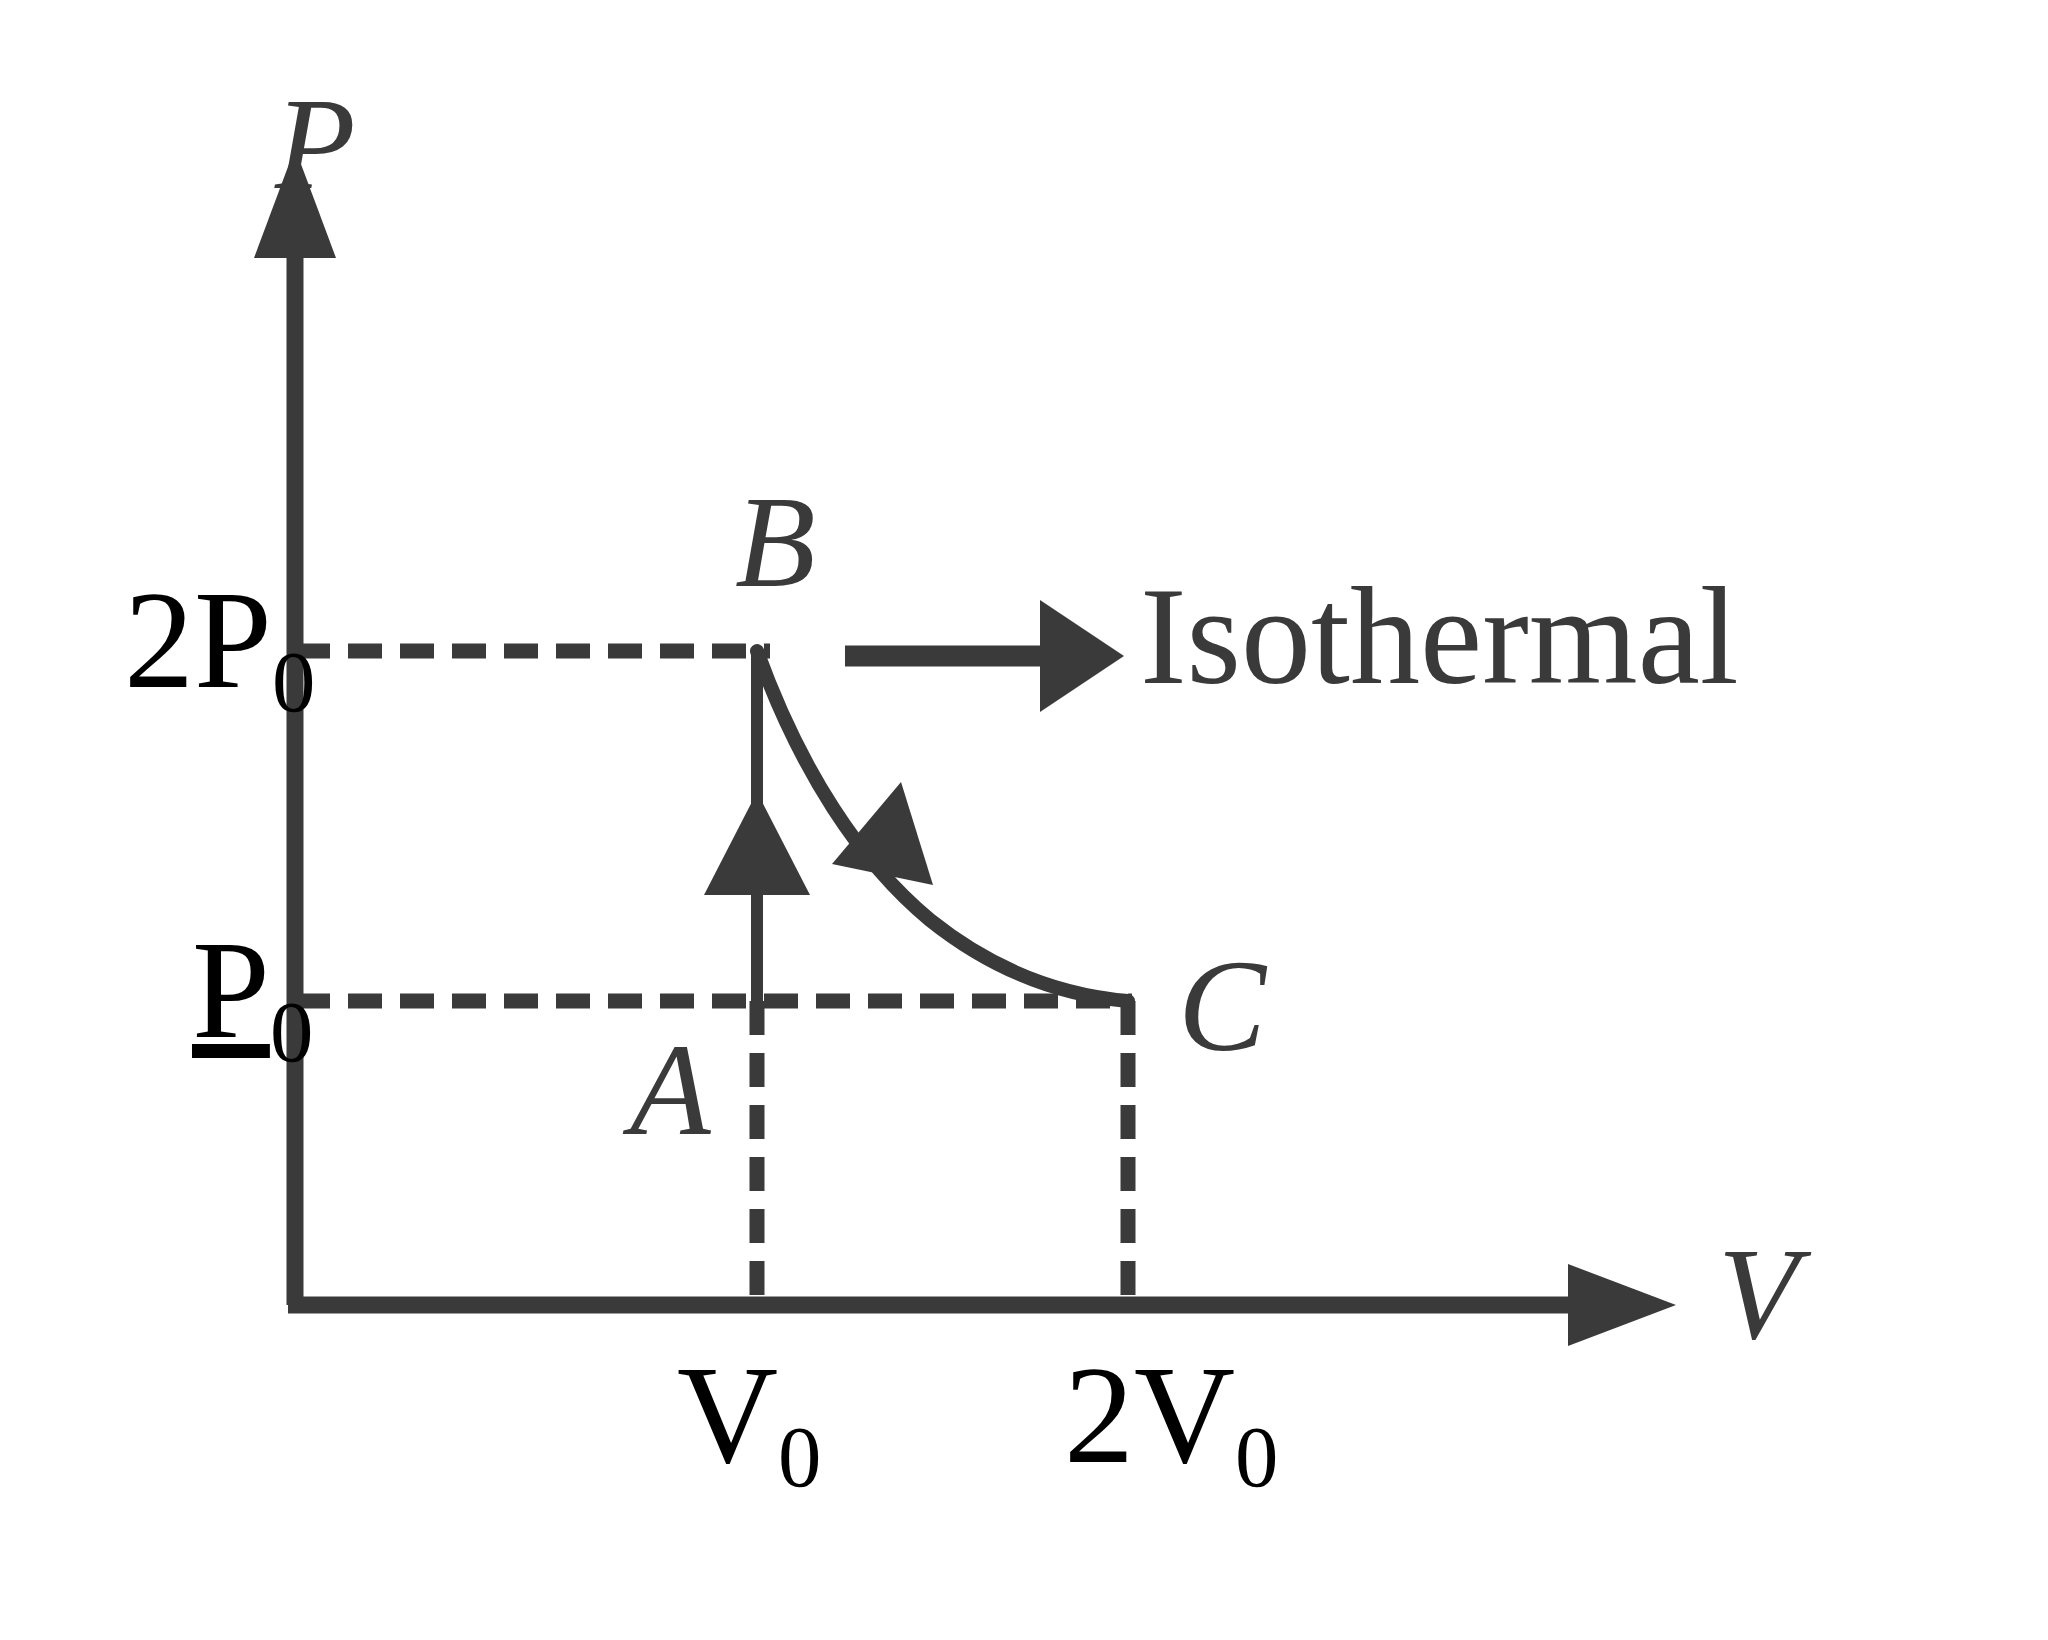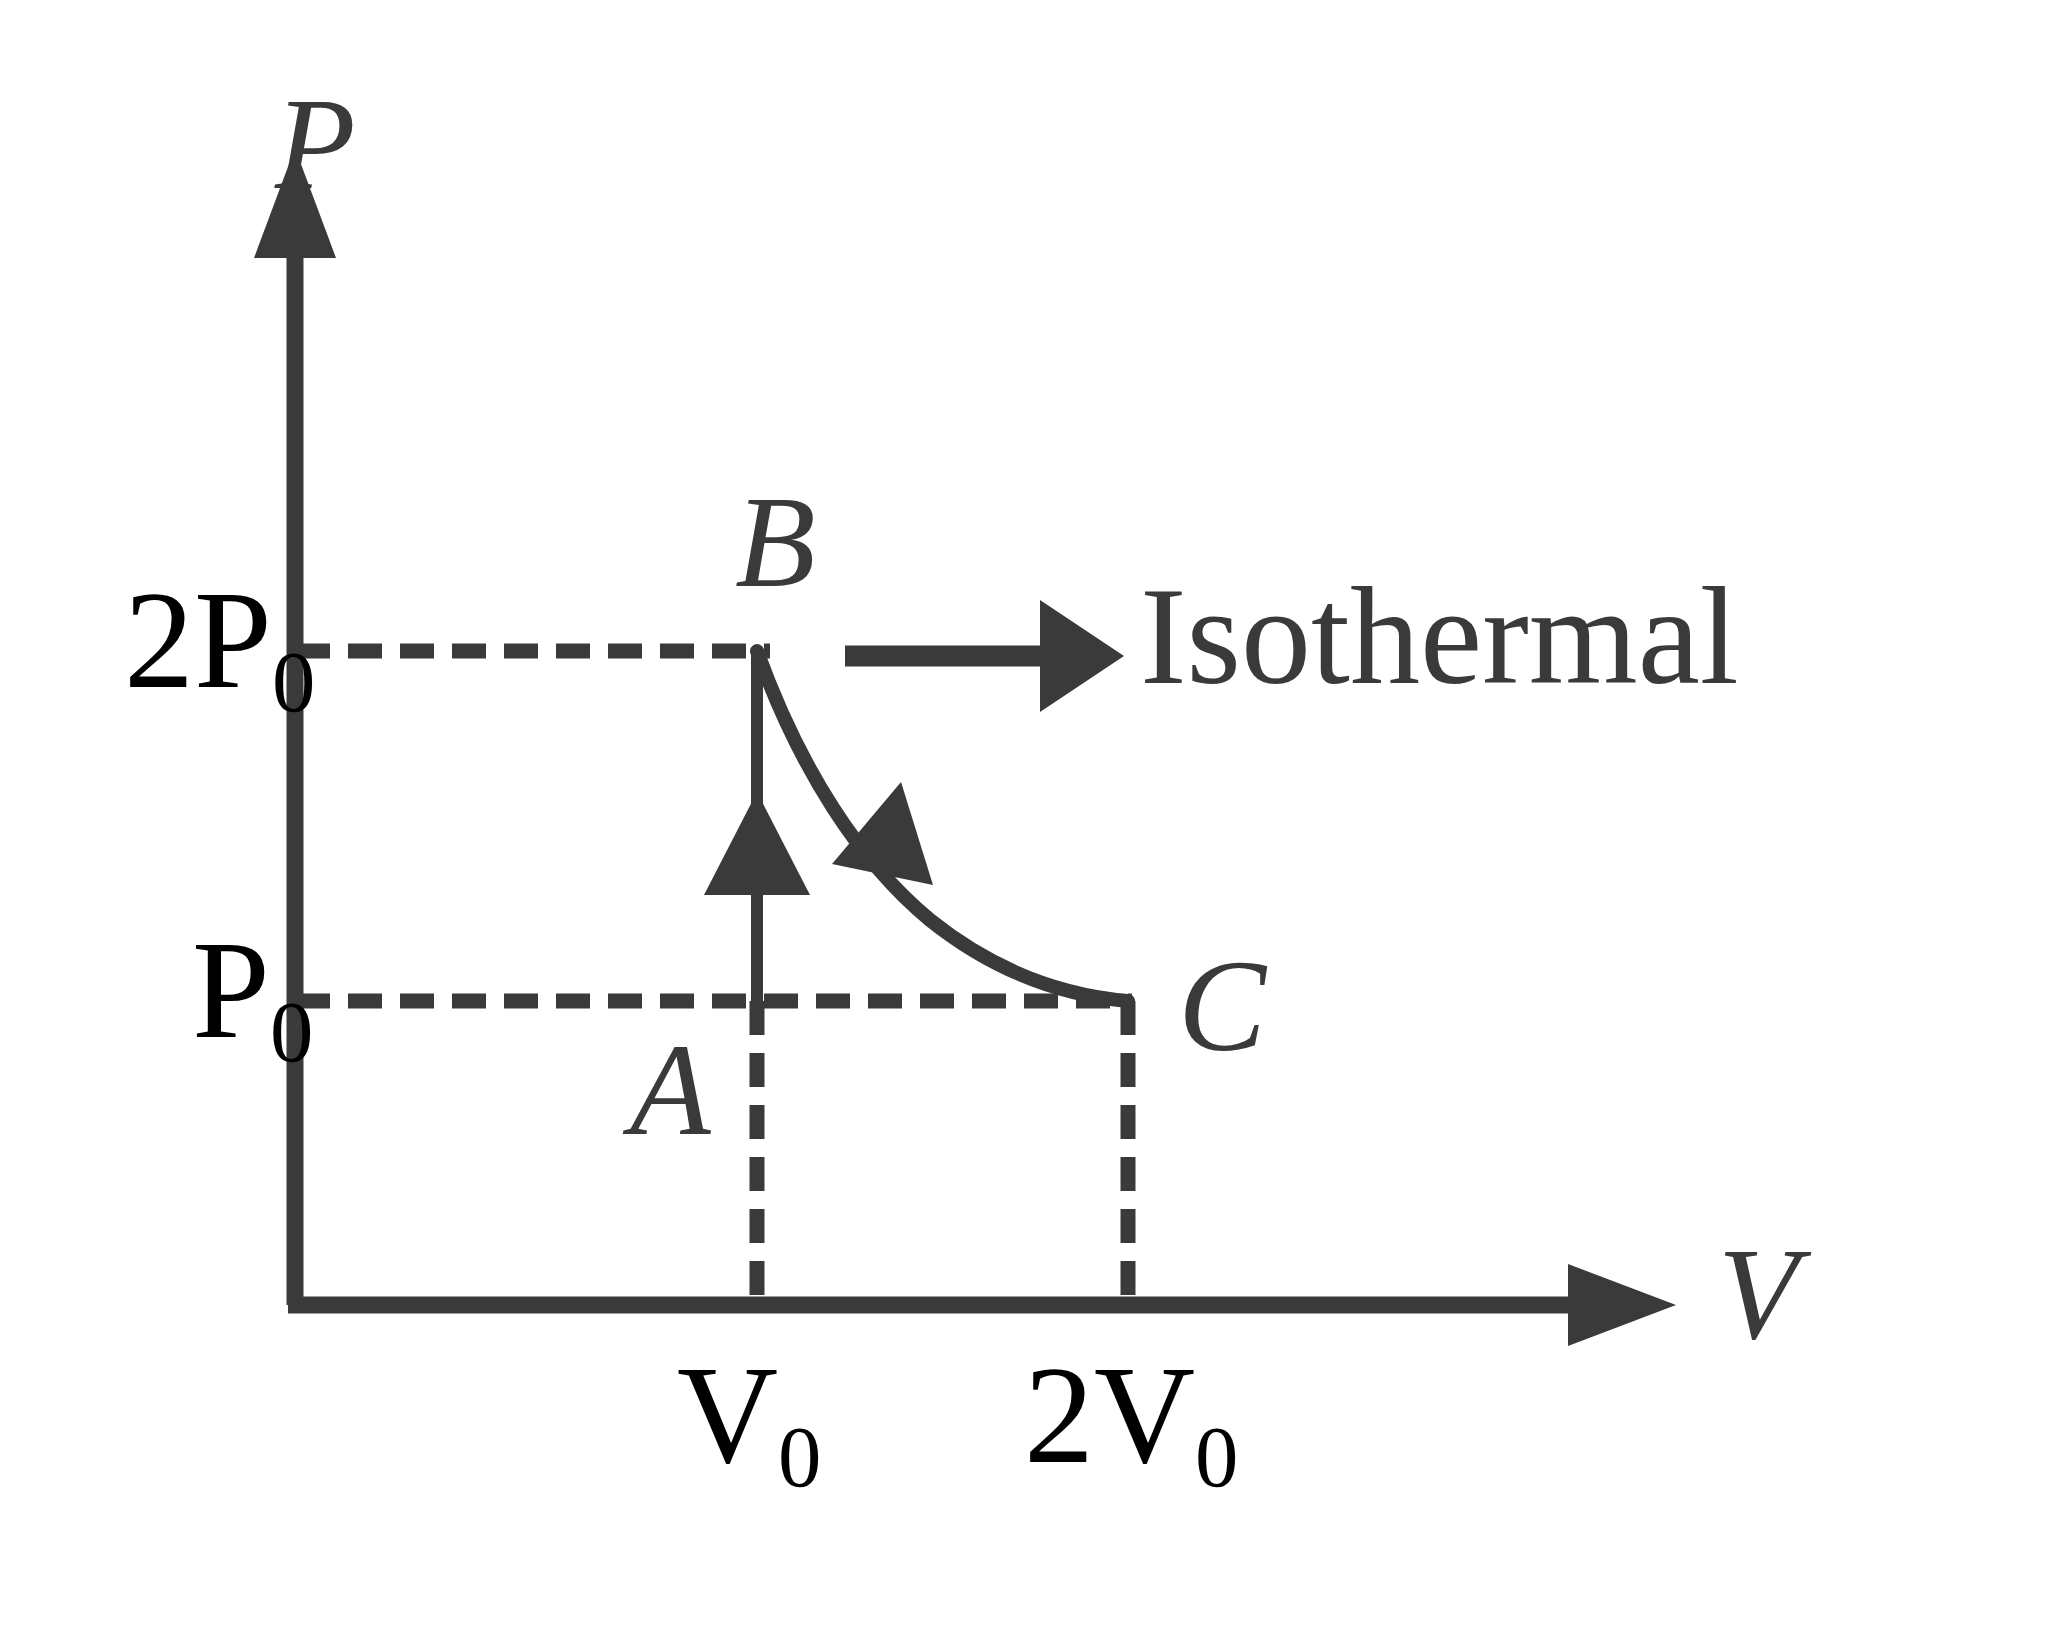--- a/index.html
+++ b/index.html
@@ -114,7 +114,7 @@
     <span>2P</span><span class="sub">0</span>
   </div>
 
-  <div class="lbl tick-label" style="left:148px; top:920px; font-size:140px;">
+  <div class="lbl tick-label" style="left:148px; top:920px; font-size:140px;text-decoration:underline;">
     <span>P</span><span class="sub">0</span>
   </div>
 

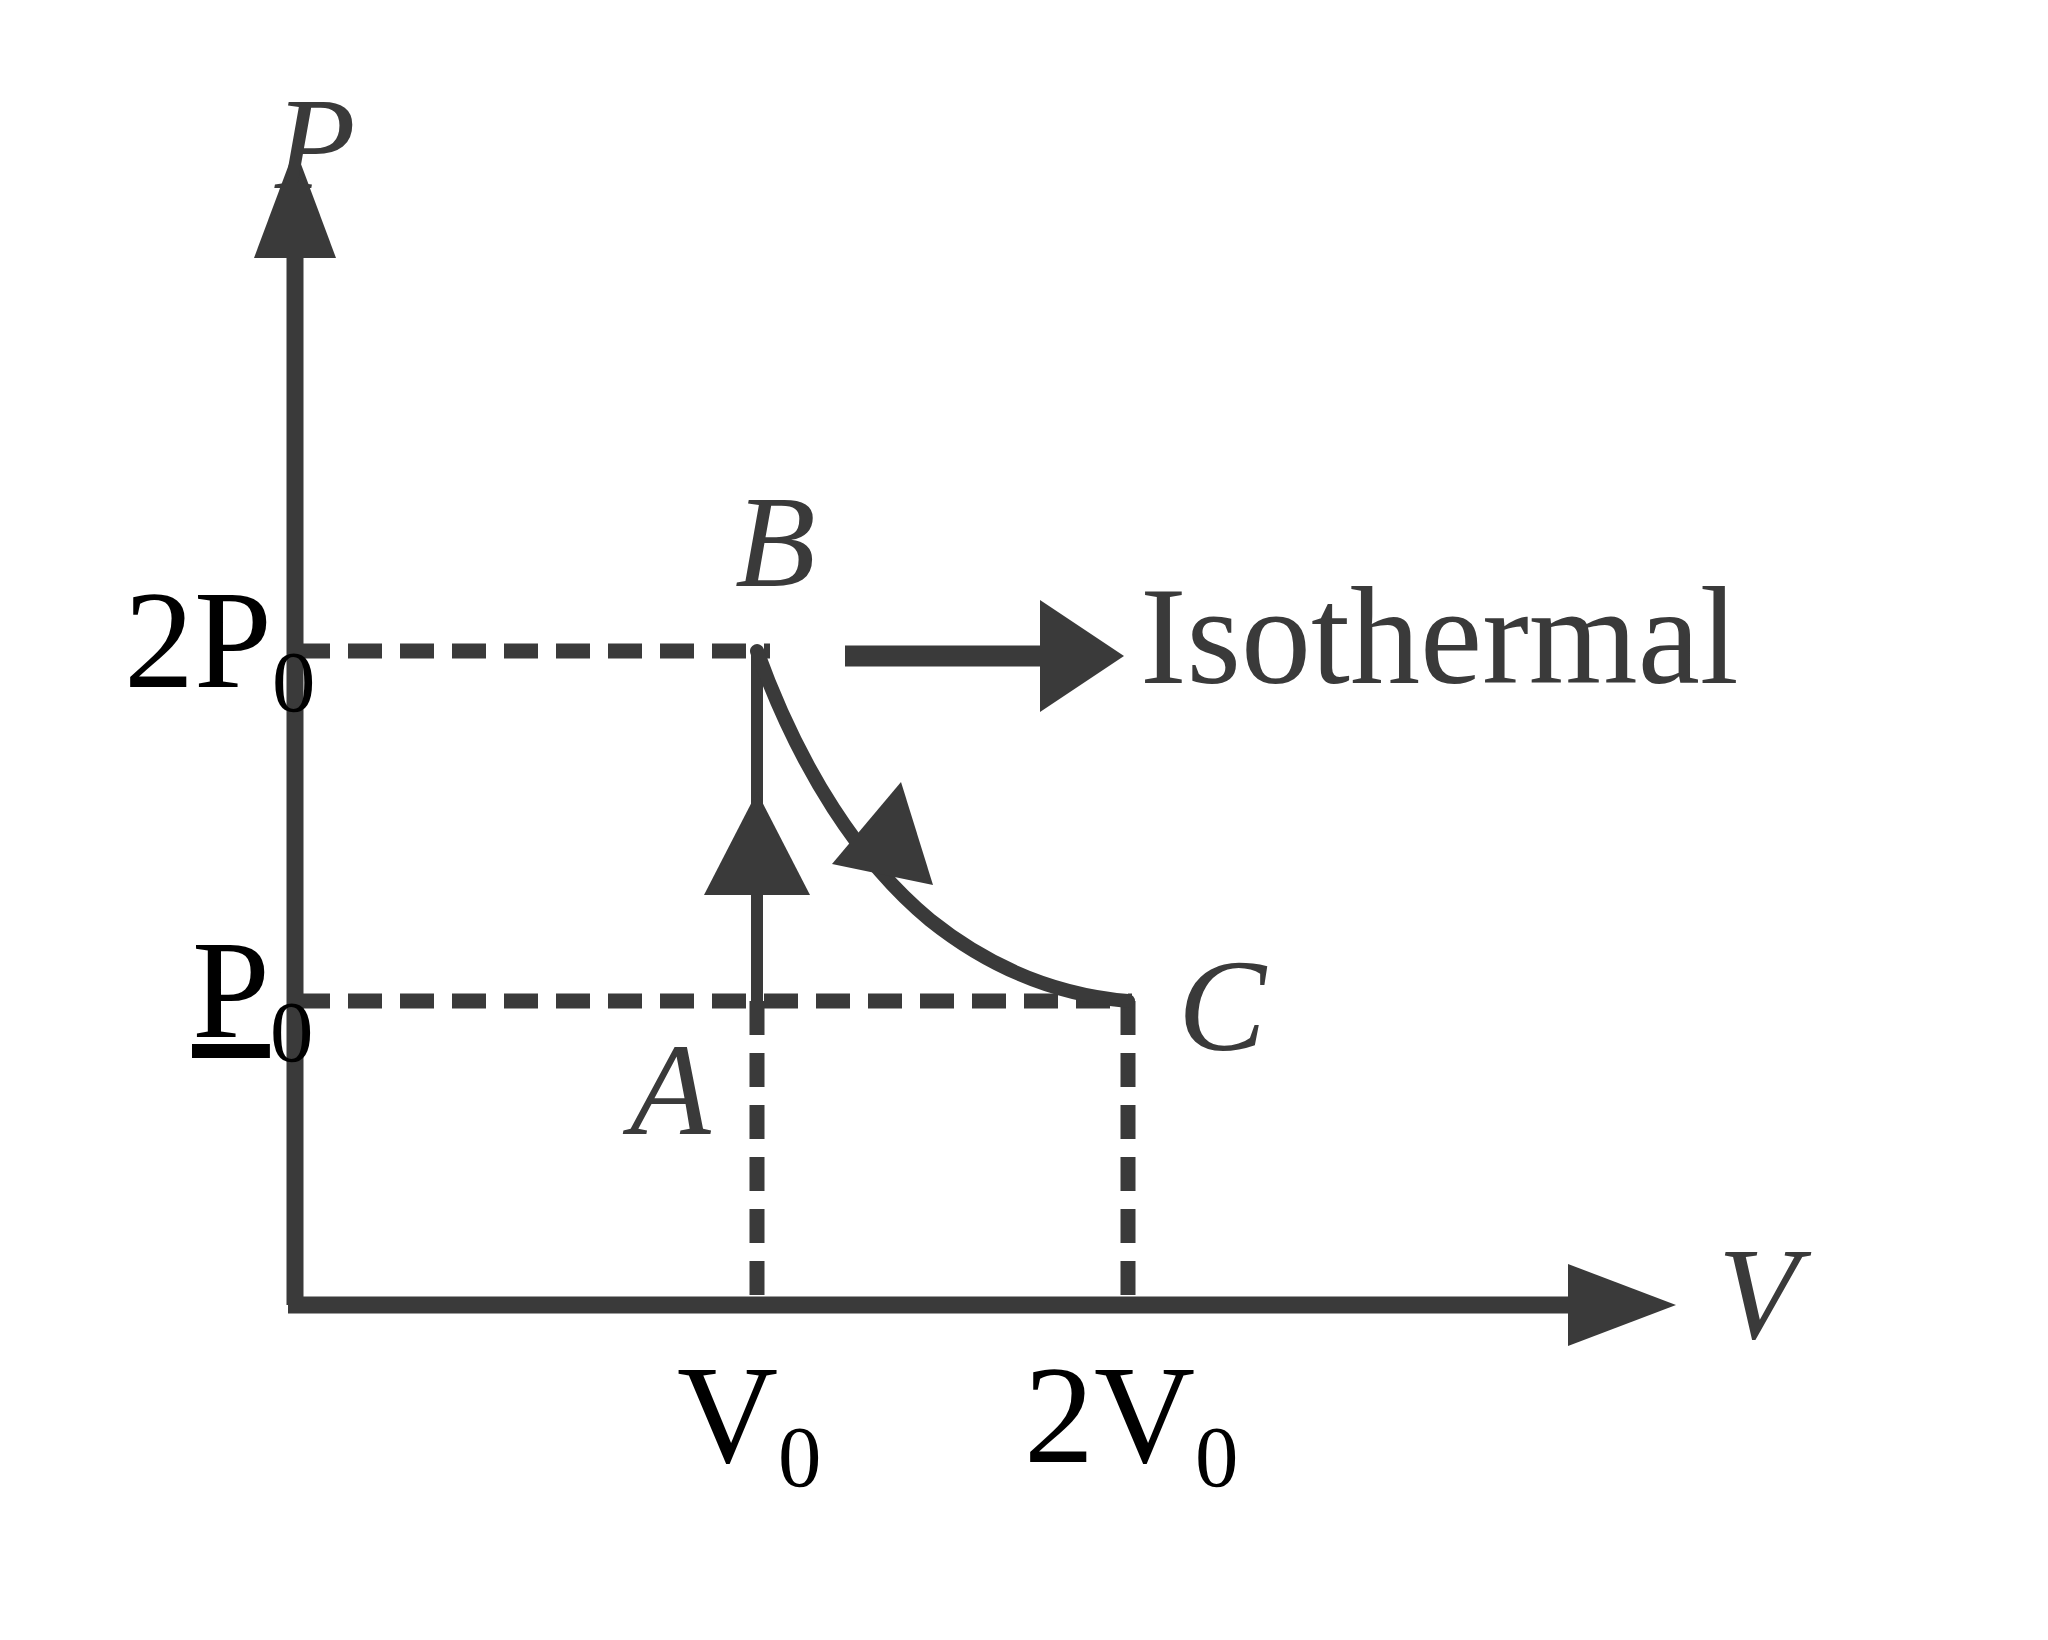--- a/index.html
+++ b/index.html
@@ -122,7 +122,7 @@
     <span>V</span><span class="sub">0</span>
   </div>
 
-  <div class="lbl tick-label" style="left:980px; top:1345px; font-size:140px;">
+  <div class="lbl tick-label" style="left:1020px; top:1345px; font-size:140px;">
     <span>2V</span><span class="sub">0</span>
   </div>
 

